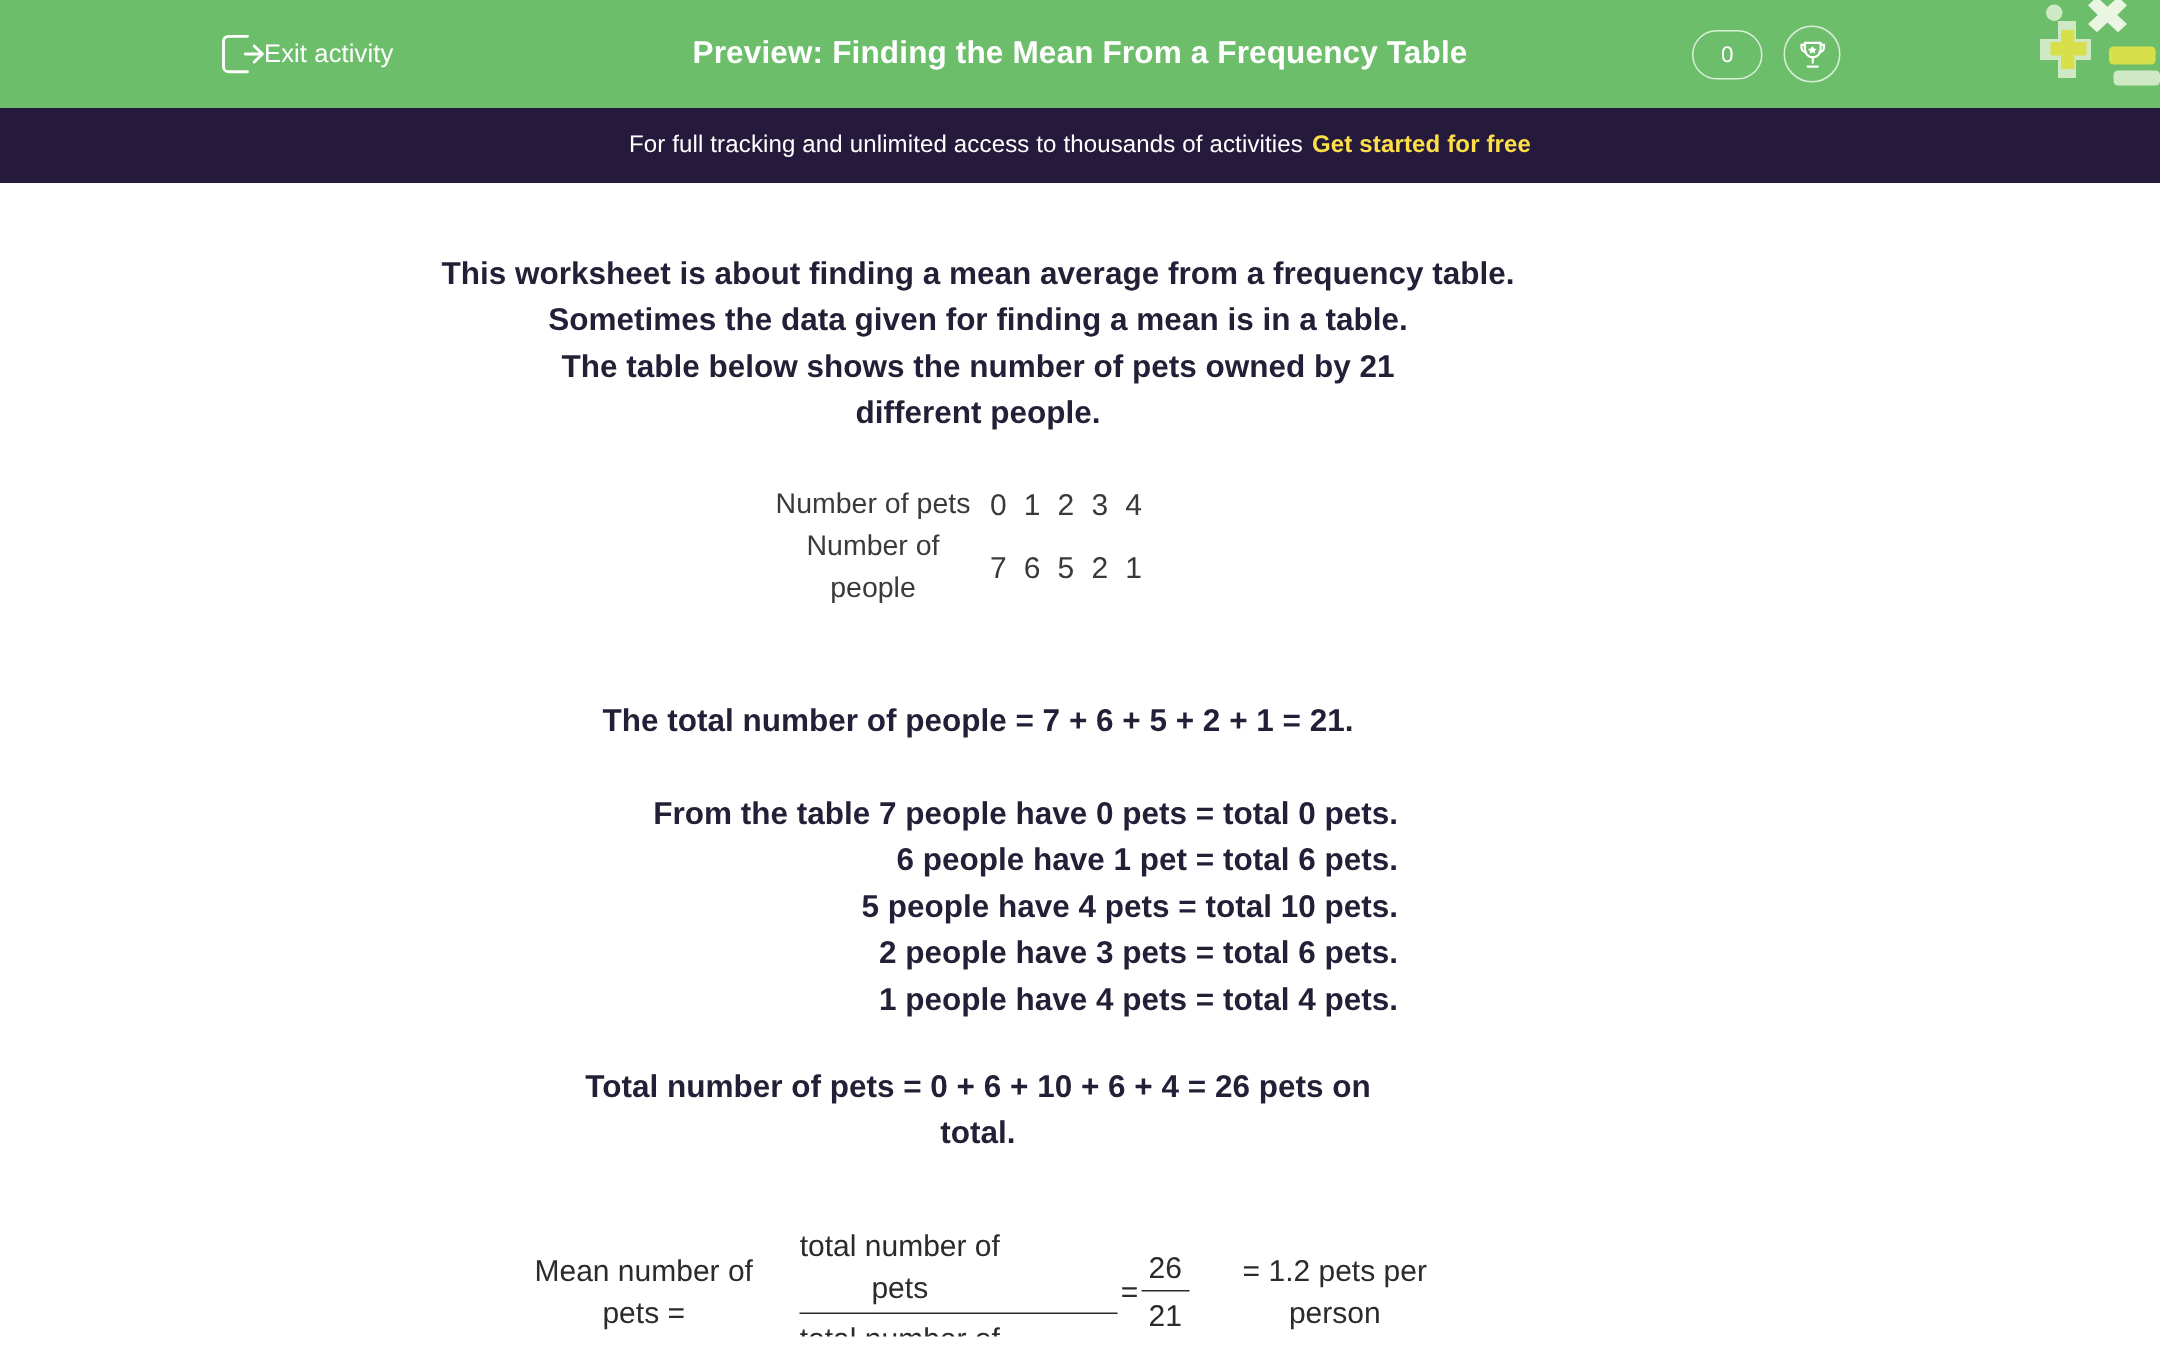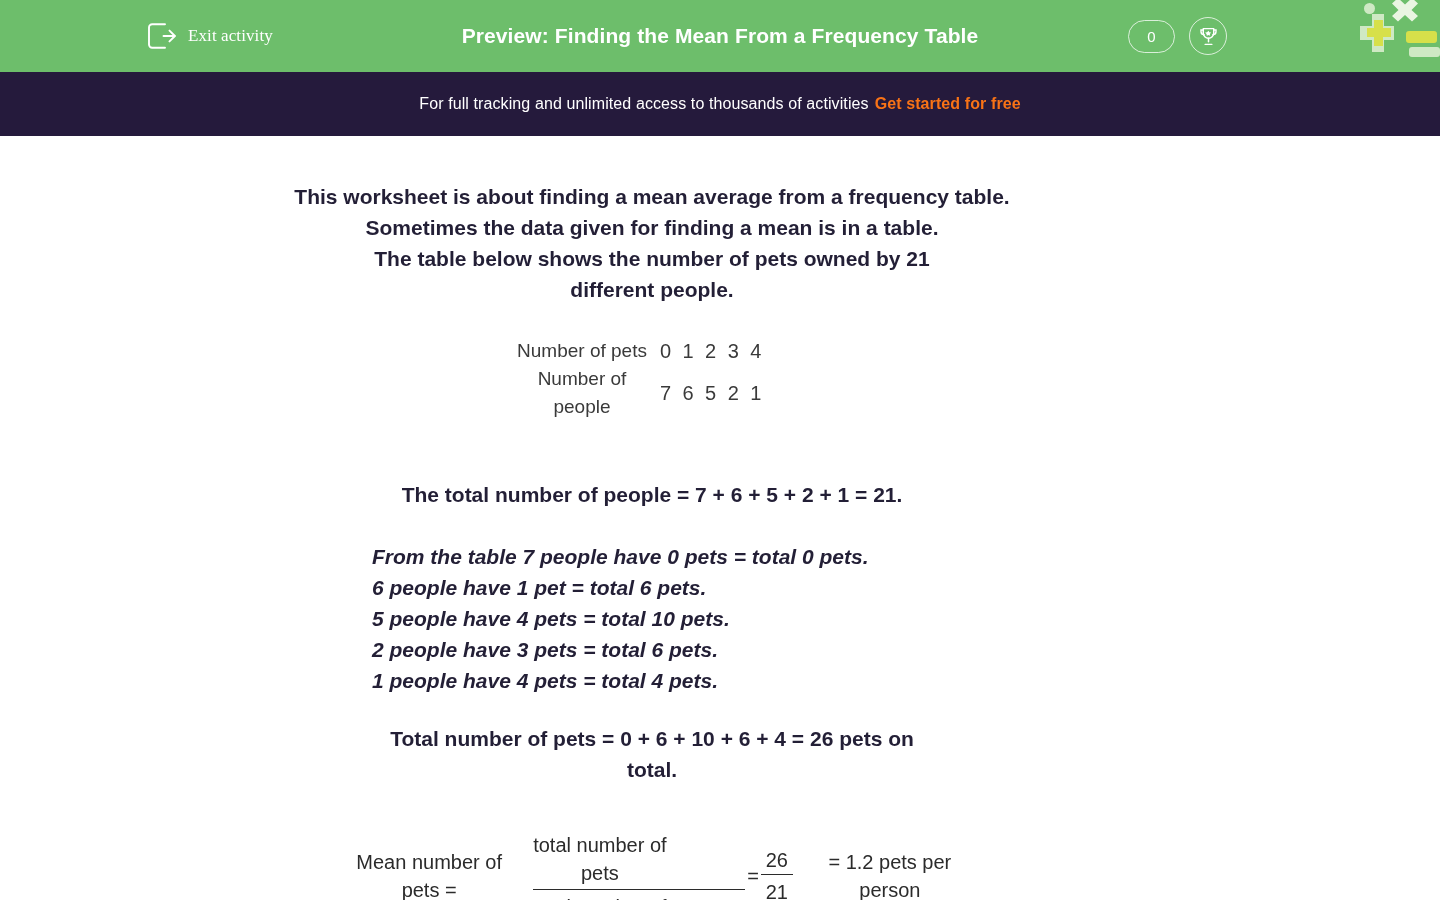--- a/index.html
+++ b/index.html
@@ -22,9 +22,8 @@
   }
   .exit-activity {
     position: absolute; left: 146px; top: 0; height: 72px;
-    display: flex; align-items: center; gap: 12px;
+    display: flex; align-items: center; 
     cursor: pointer;
-    font-family: Liberation Serif, serif;
   }
   .exit-icon { width: 30px; height: 28px; display: block; }
   .exit-label {

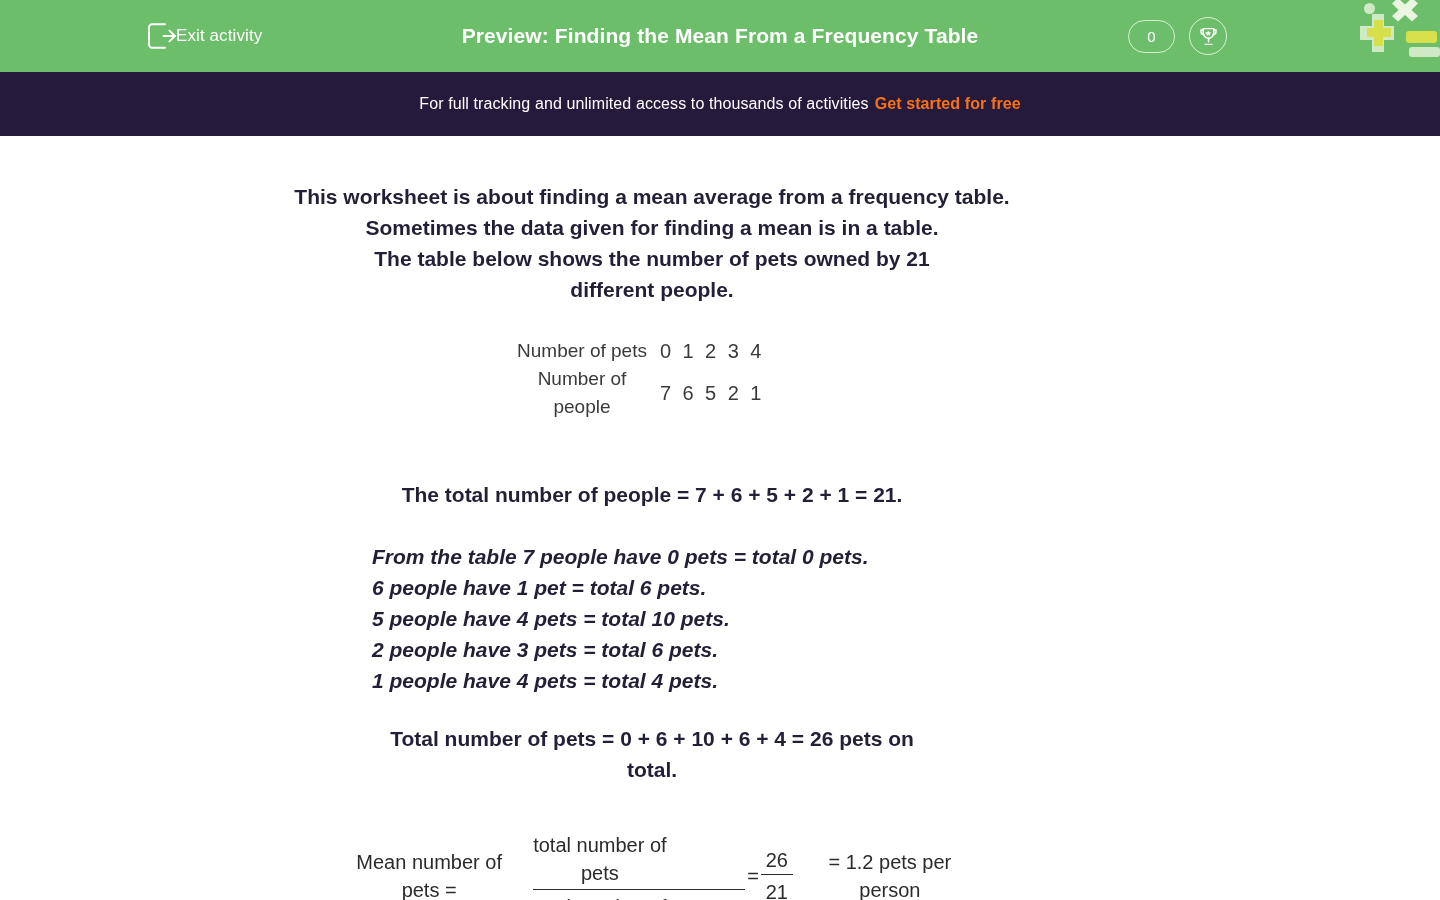--- a/index.html
+++ b/index.html
@@ -70,7 +70,7 @@
 
   
   .promo {
-    width: 1440px; height: 64px;
+    width: 1440px; height: 50px;
     background: #251a3c;
     display: flex; align-items: center; justify-content: center;
     color: #ffffff; font-size: 16px; font-weight: 400;

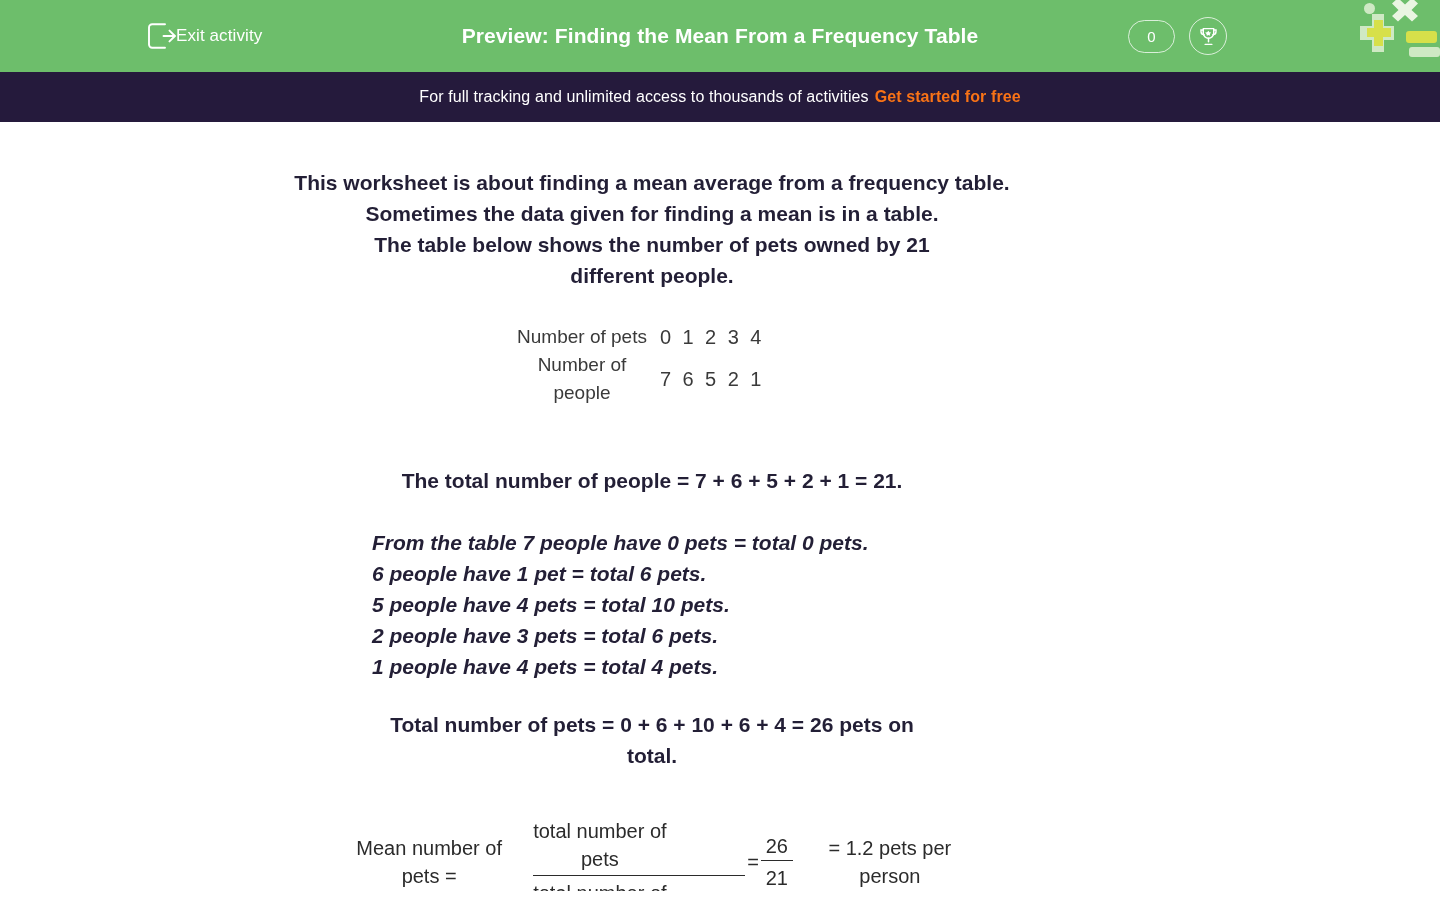--- a/index.html
+++ b/index.html
@@ -76,7 +76,7 @@
     color: #ffffff; font-size: 16px; font-weight: 400;
     letter-spacing: .1px;
   }
-  .promo-cta { font-weight: 700; margin-left: 6px; cursor: pointer; color: #f97316; text-decoration: none; }
+  .promo-cta { font-weight: 700; margin-left: 6px; cursor: pointer; color: #fde047; text-decoration: none; }
 
   
   .sheet {

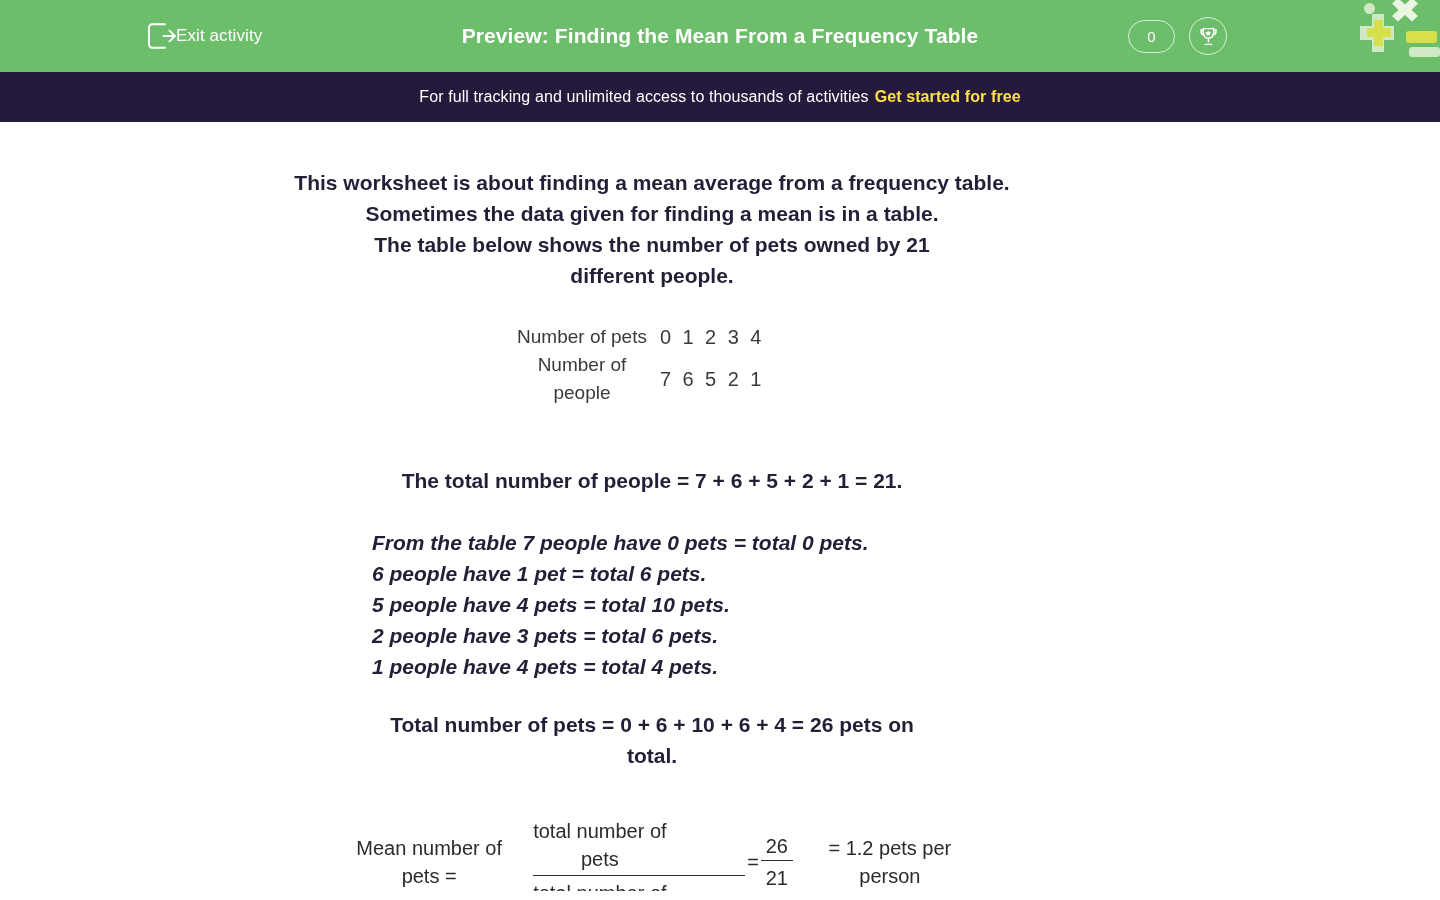--- a/index.html
+++ b/index.html
@@ -123,7 +123,7 @@
   
   .block { font-size: 21px; font-weight: 700; line-height: 31px; color: #231f36; }
   .total-people { margin-top: 58px; }
-  .derivation { margin-top: 31px; width: 560px; margin-left: auto; margin-right: auto; text-align: left; font-style: italic; }
+  .derivation { margin-top: 31px; width: 560px; margin-left: auto; margin-right: auto; text-align: right; }
   .derivation div { white-space: nowrap; }
   .total-pets { margin-top: 27px; }
 

